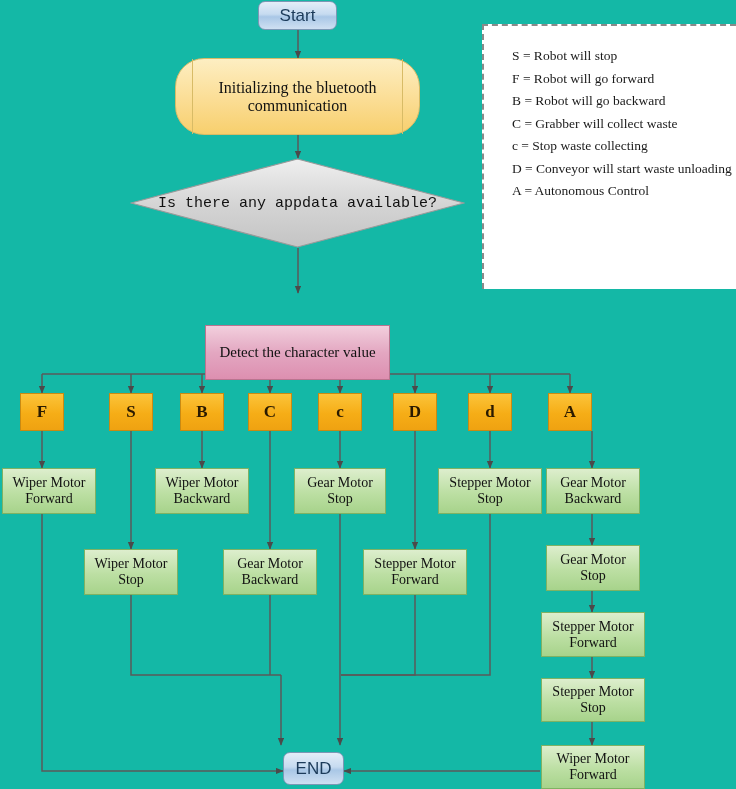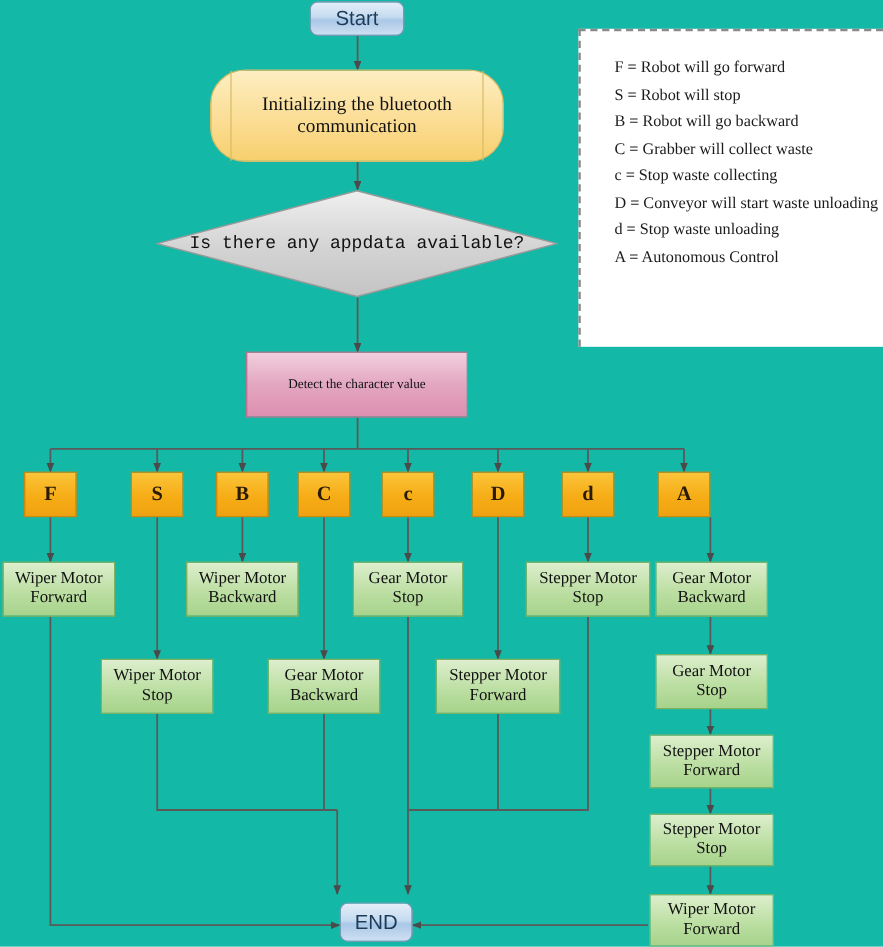--- a/index.html
+++ b/index.html
@@ -228,8 +228,8 @@
 
   <div class="legend" style="left:482px;top:24px;width:254px;height:265px;border-top-color:#8a8a8a;border-right:none;border-bottom:none;">
     <ul>
+      <li>S = Robot will stop</li>
       <li>F = Robot will go forward</li>
-      <li>S = Robot will stop</li>
       <li>B = Robot will go backward</li>
       <li class="gap">C = Grabber will collect waste</li>
       <li> c = Stop  waste collecting</li>

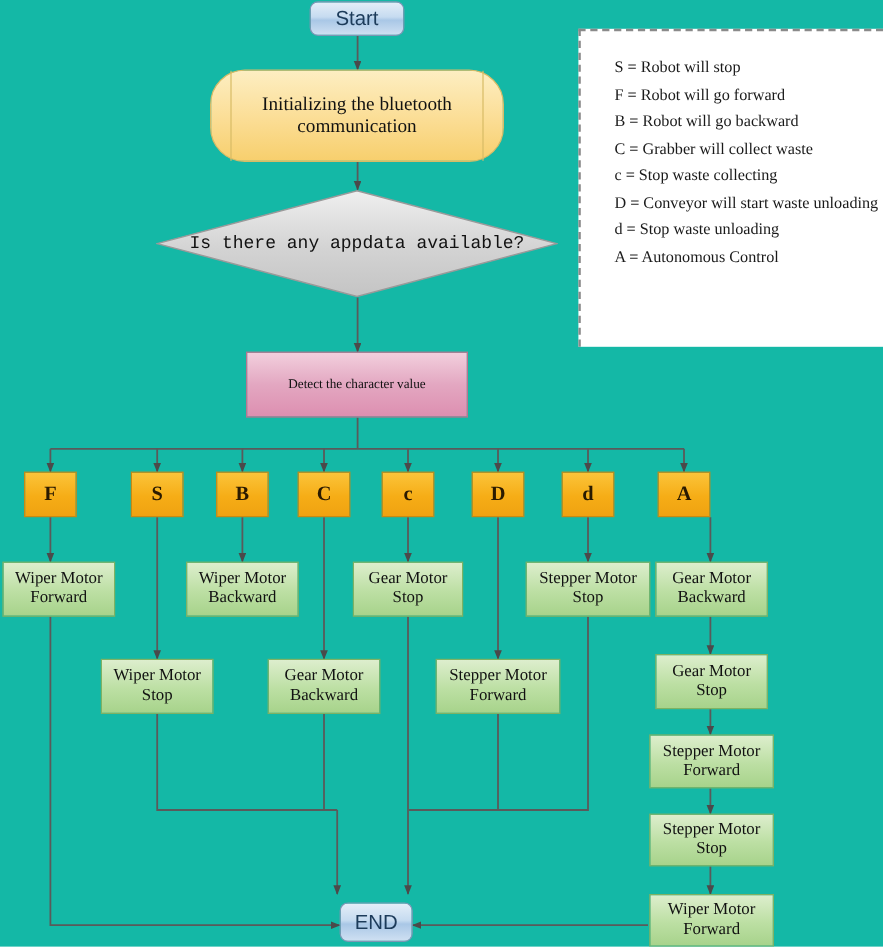--- a/index.html
+++ b/index.html
@@ -234,7 +234,6 @@
       <li class="gap">C = Grabber will collect waste</li>
       <li> c = Stop  waste collecting</li>
       <li class="gap">D = Conveyor will start waste unloading</li>
-      <li> d = Stop waste unloading</li>
       <li class="gap">A = Autonomous Control</li>
     </ul>
   </div>

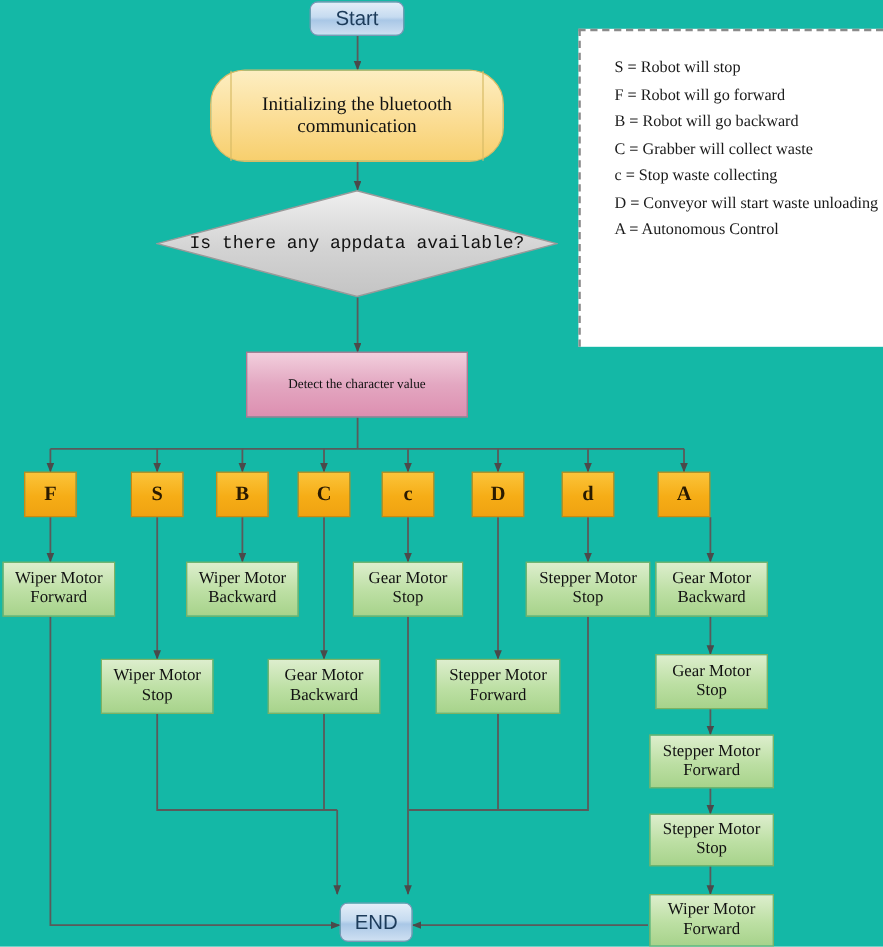--- a/index.html
+++ b/index.html
@@ -33,7 +33,7 @@
   
   .pink{border:1px solid #b9748f;
         background:linear-gradient(to bottom,#f2cfdd 0%,#e3a7c1 50%,#dd8fb0 100%);
-        font-size:11px;}
+        font-size:15px;margin-top:32px;}
 
   
   .chr{border:1px solid #c98a12;

